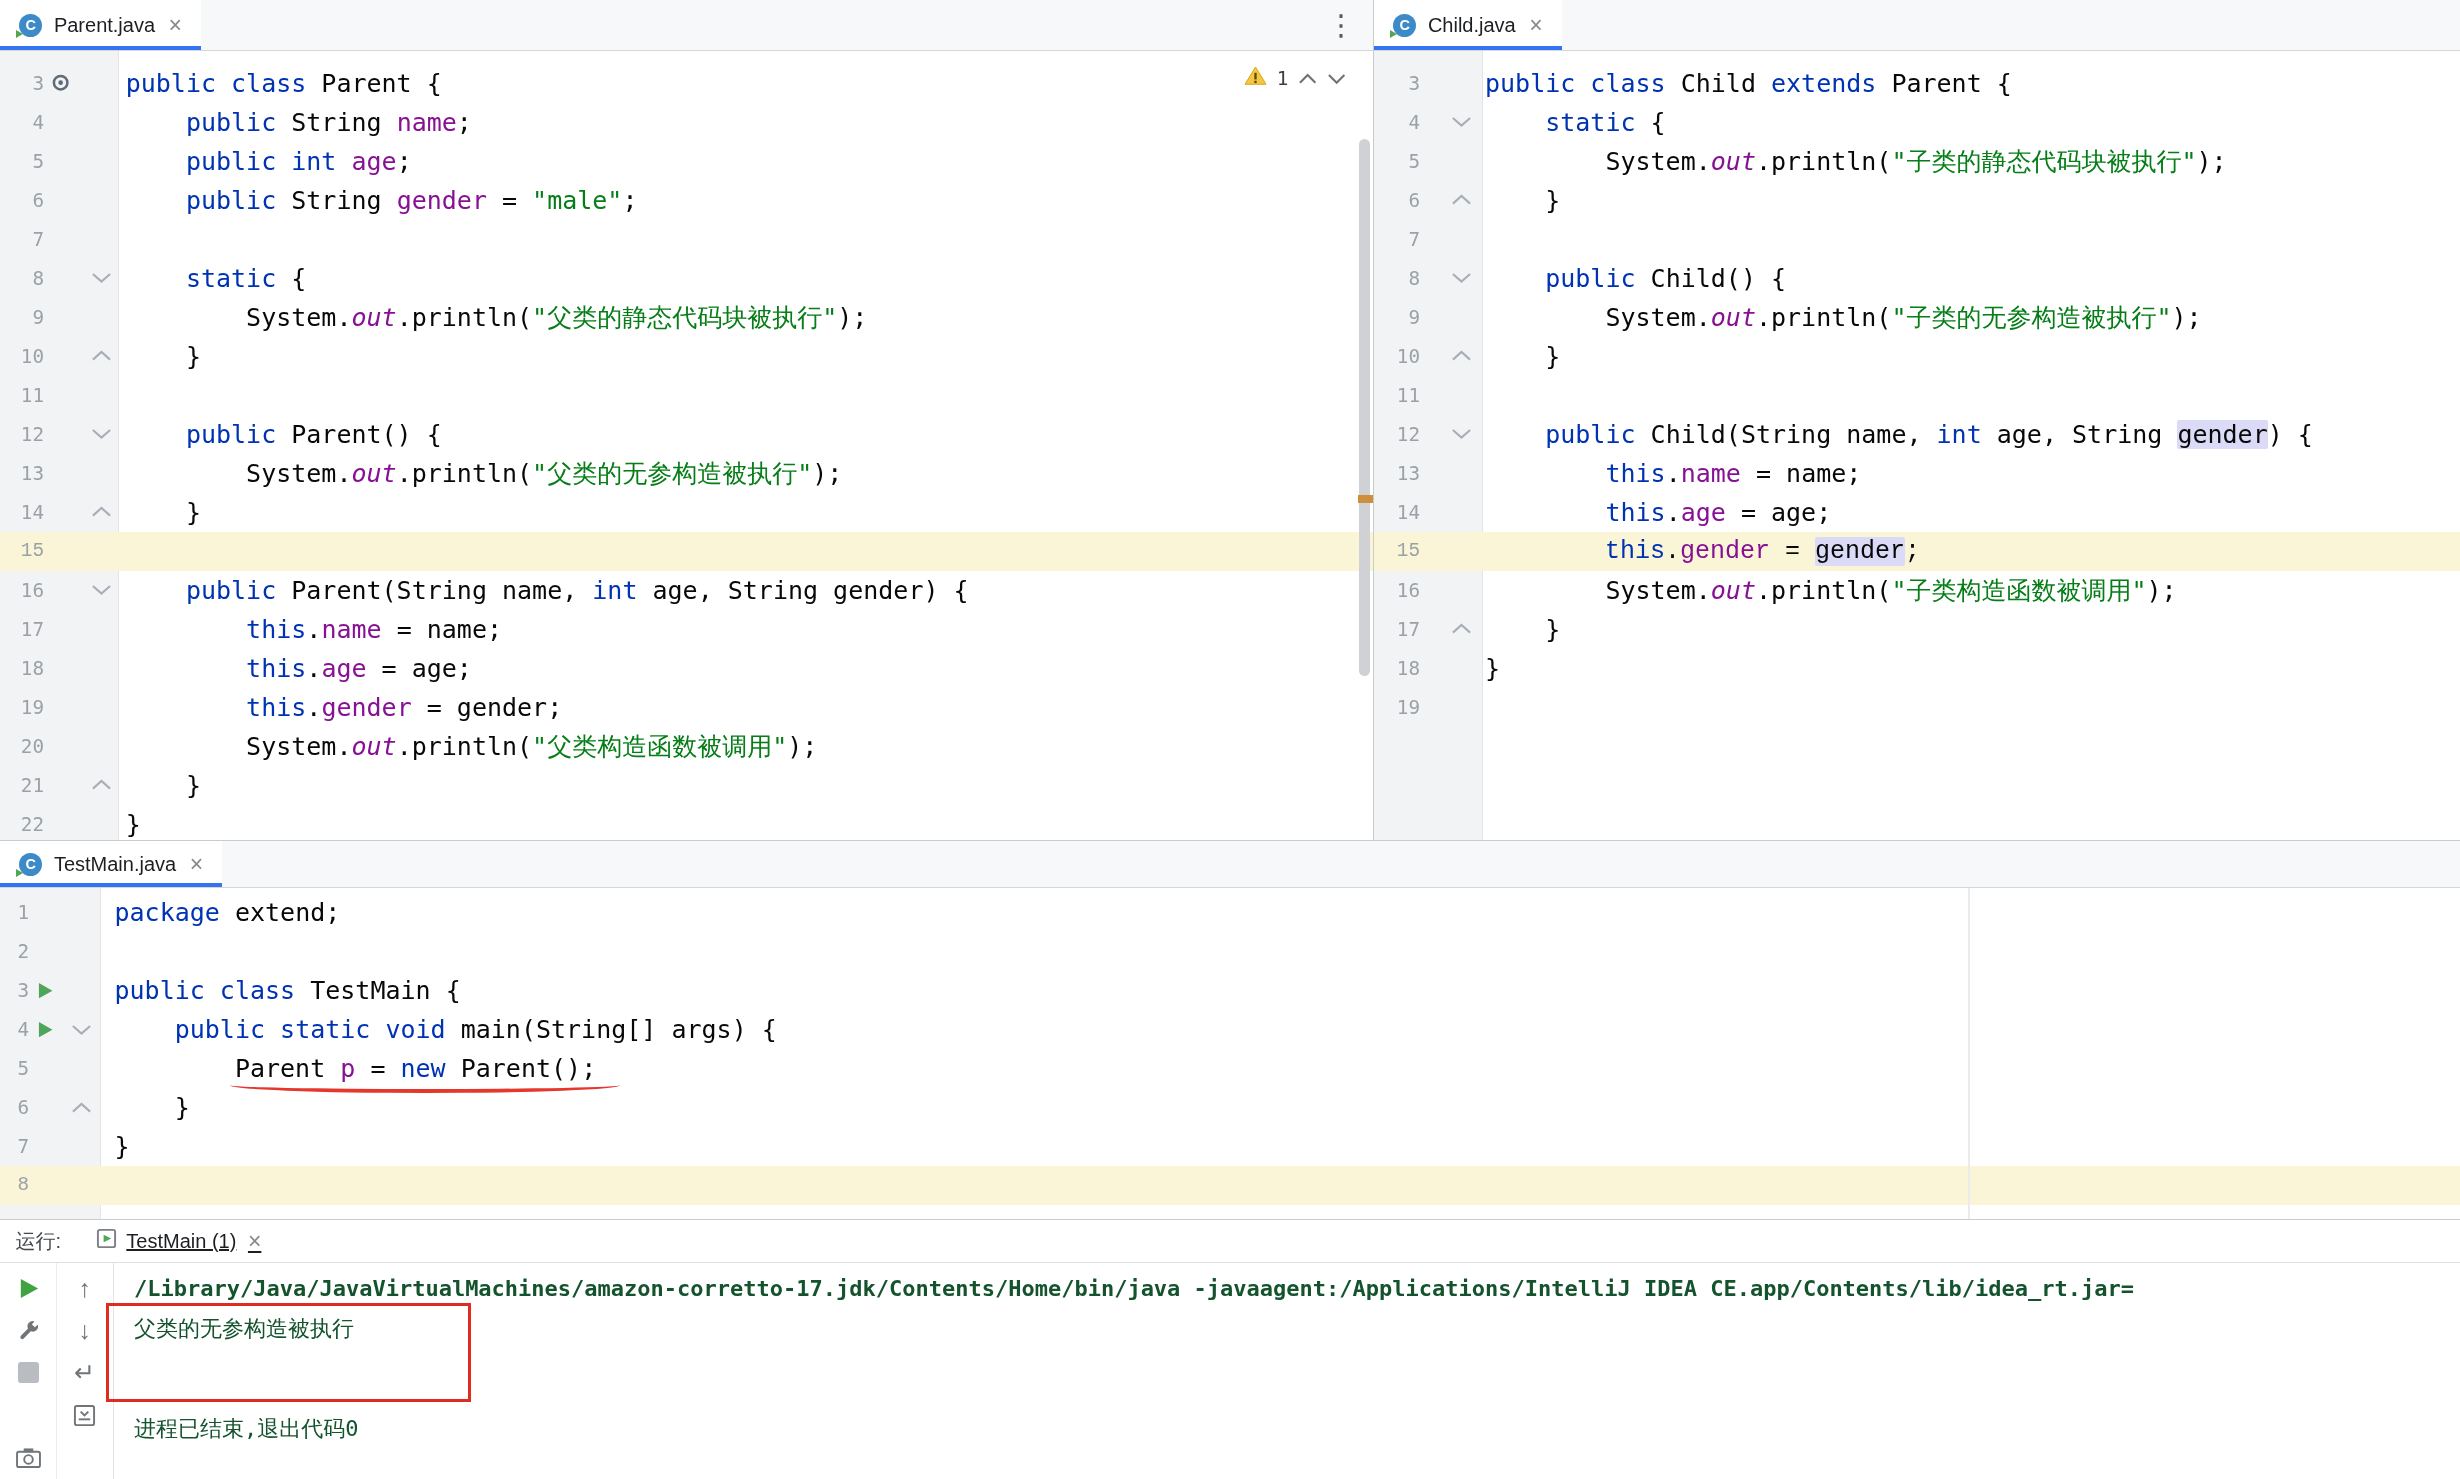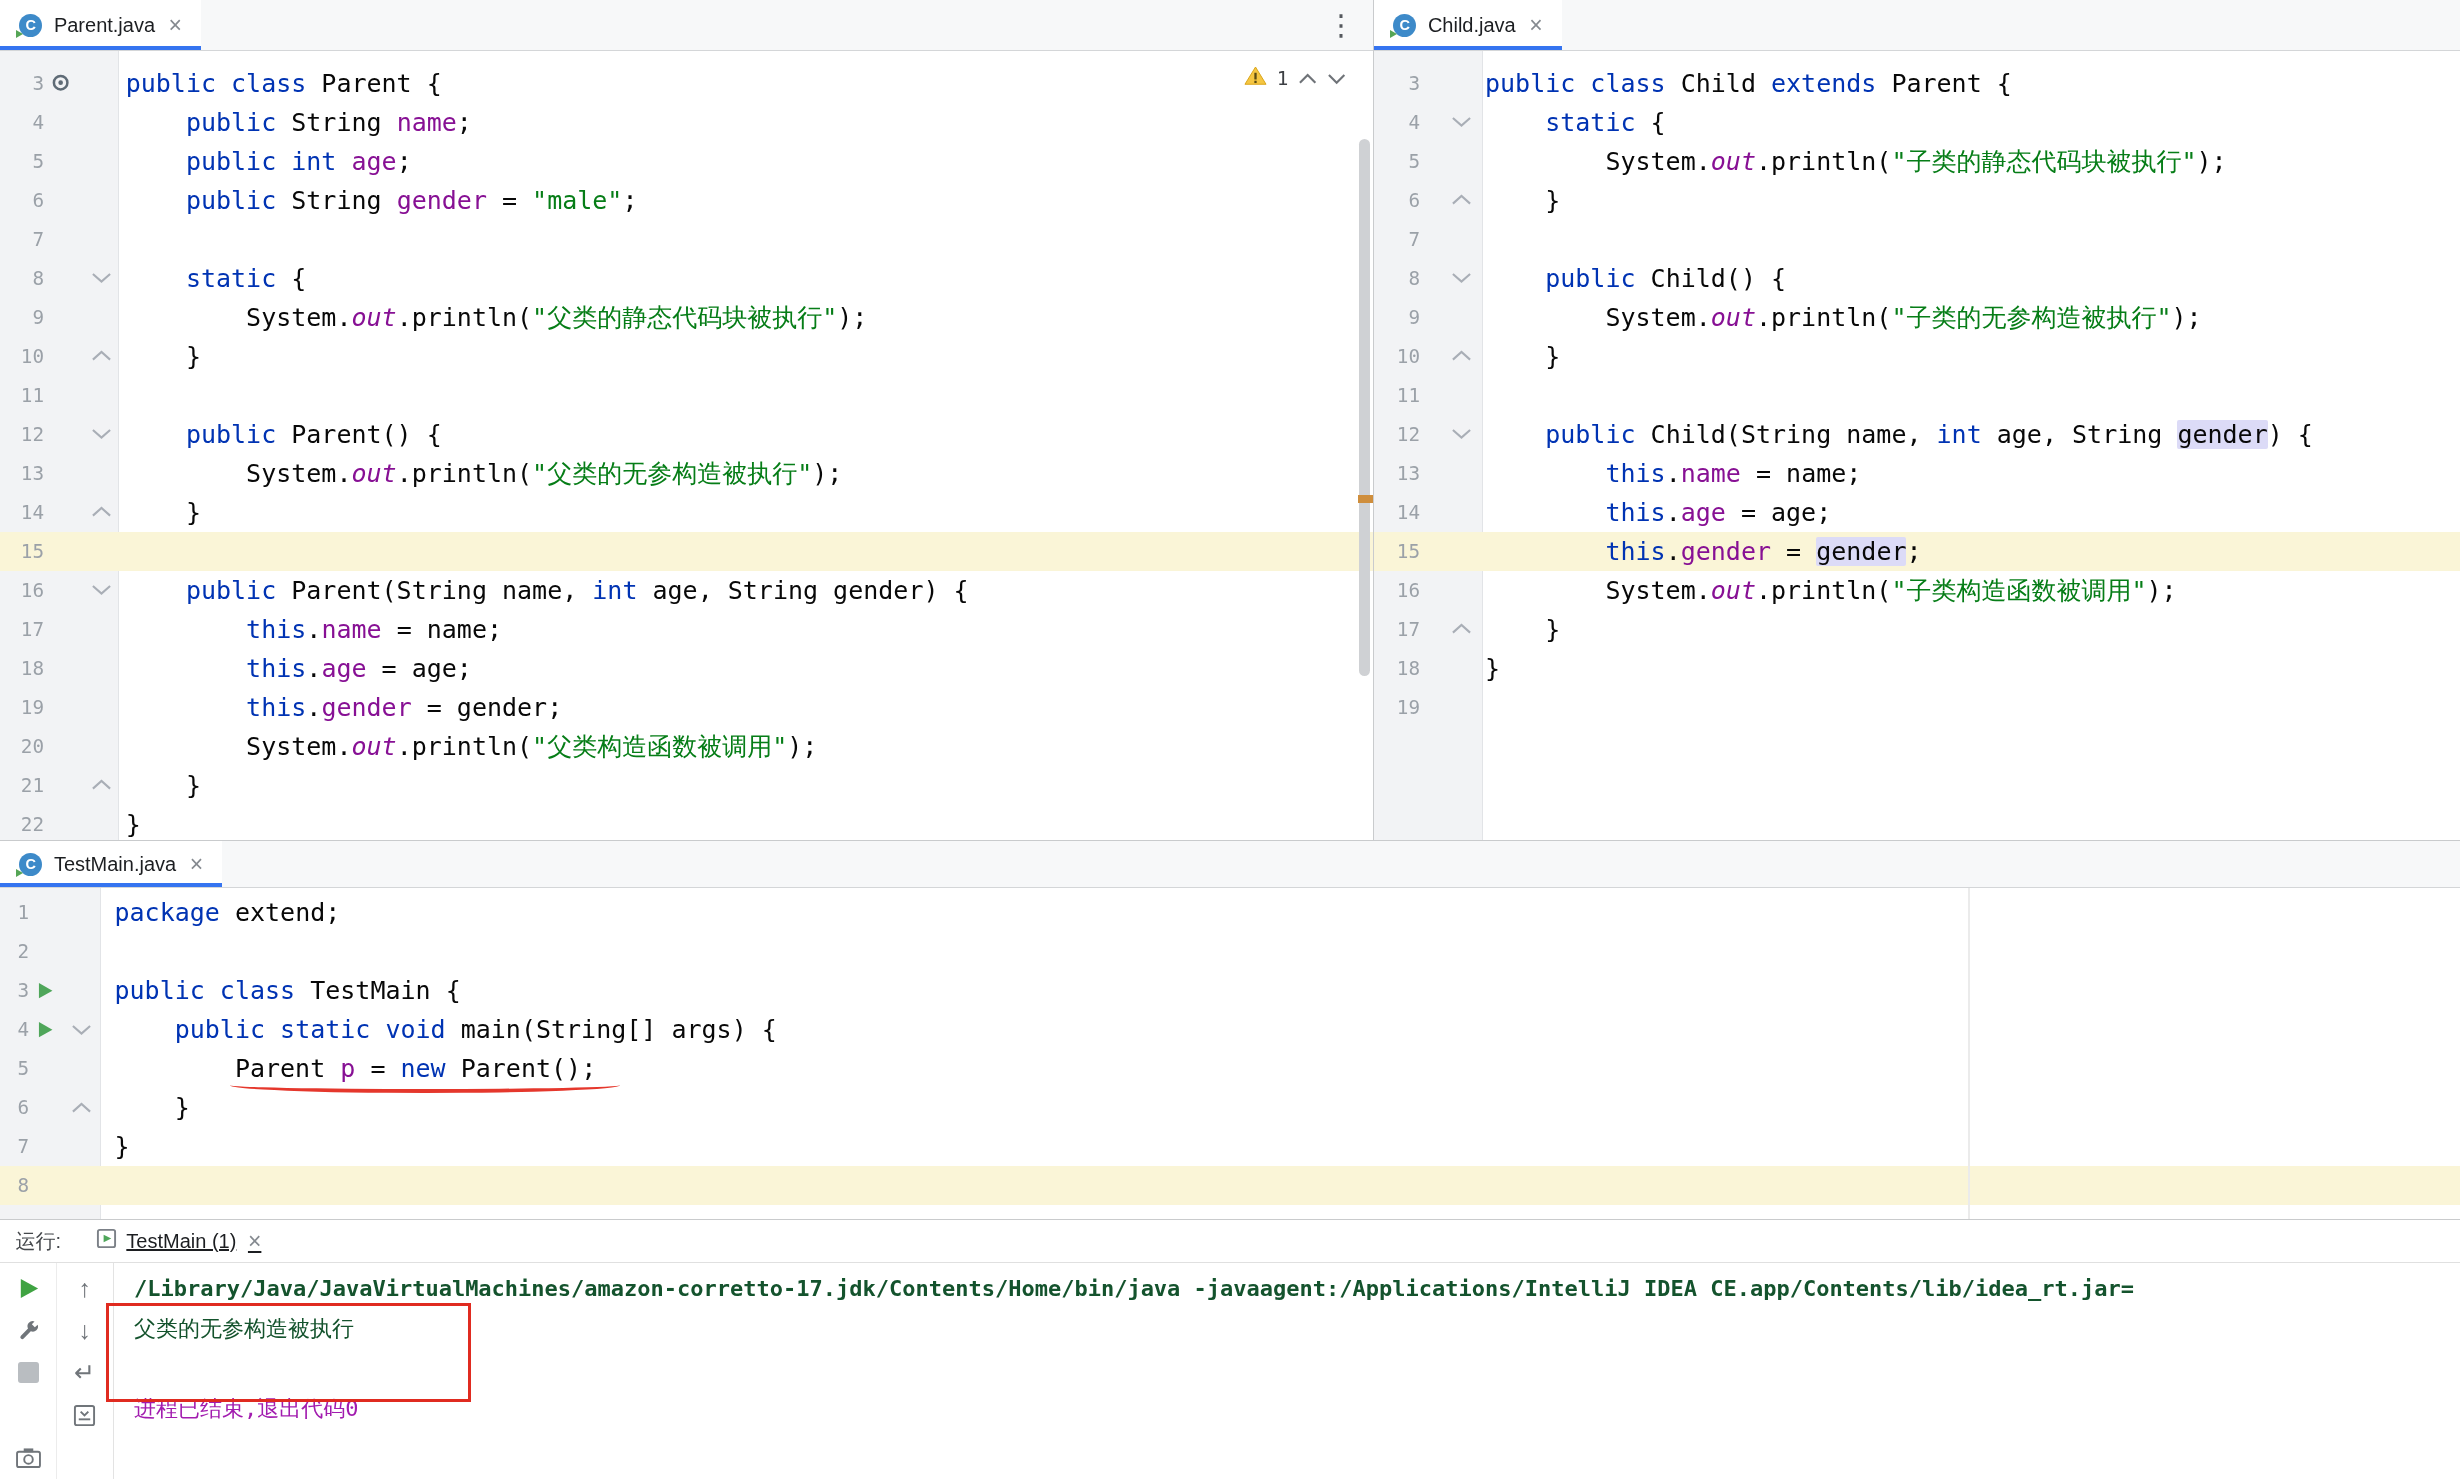--- a/index.html
+++ b/index.html
@@ -28,7 +28,7 @@
   .lines{padding-top:12.6px;}
   .ed-testmain .lines{padding-top:4.8px;}
   .row{display:flex;height:39px;line-height:39px;}
-  .caret-line{background:#faf5d7;}
+  .caret-line{background:#faf5d7;font-family:Liberation Mono, monospace;}
   .ln{font-size:19.3px;color:#9ba1a8;text-align:right;flex:0 0 auto;}
   .gi{display:inline-flex;align-items:center;justify-content:center;height:39px;flex:0 0 auto;}
   .codeline{white-space:pre;color:#080808;}

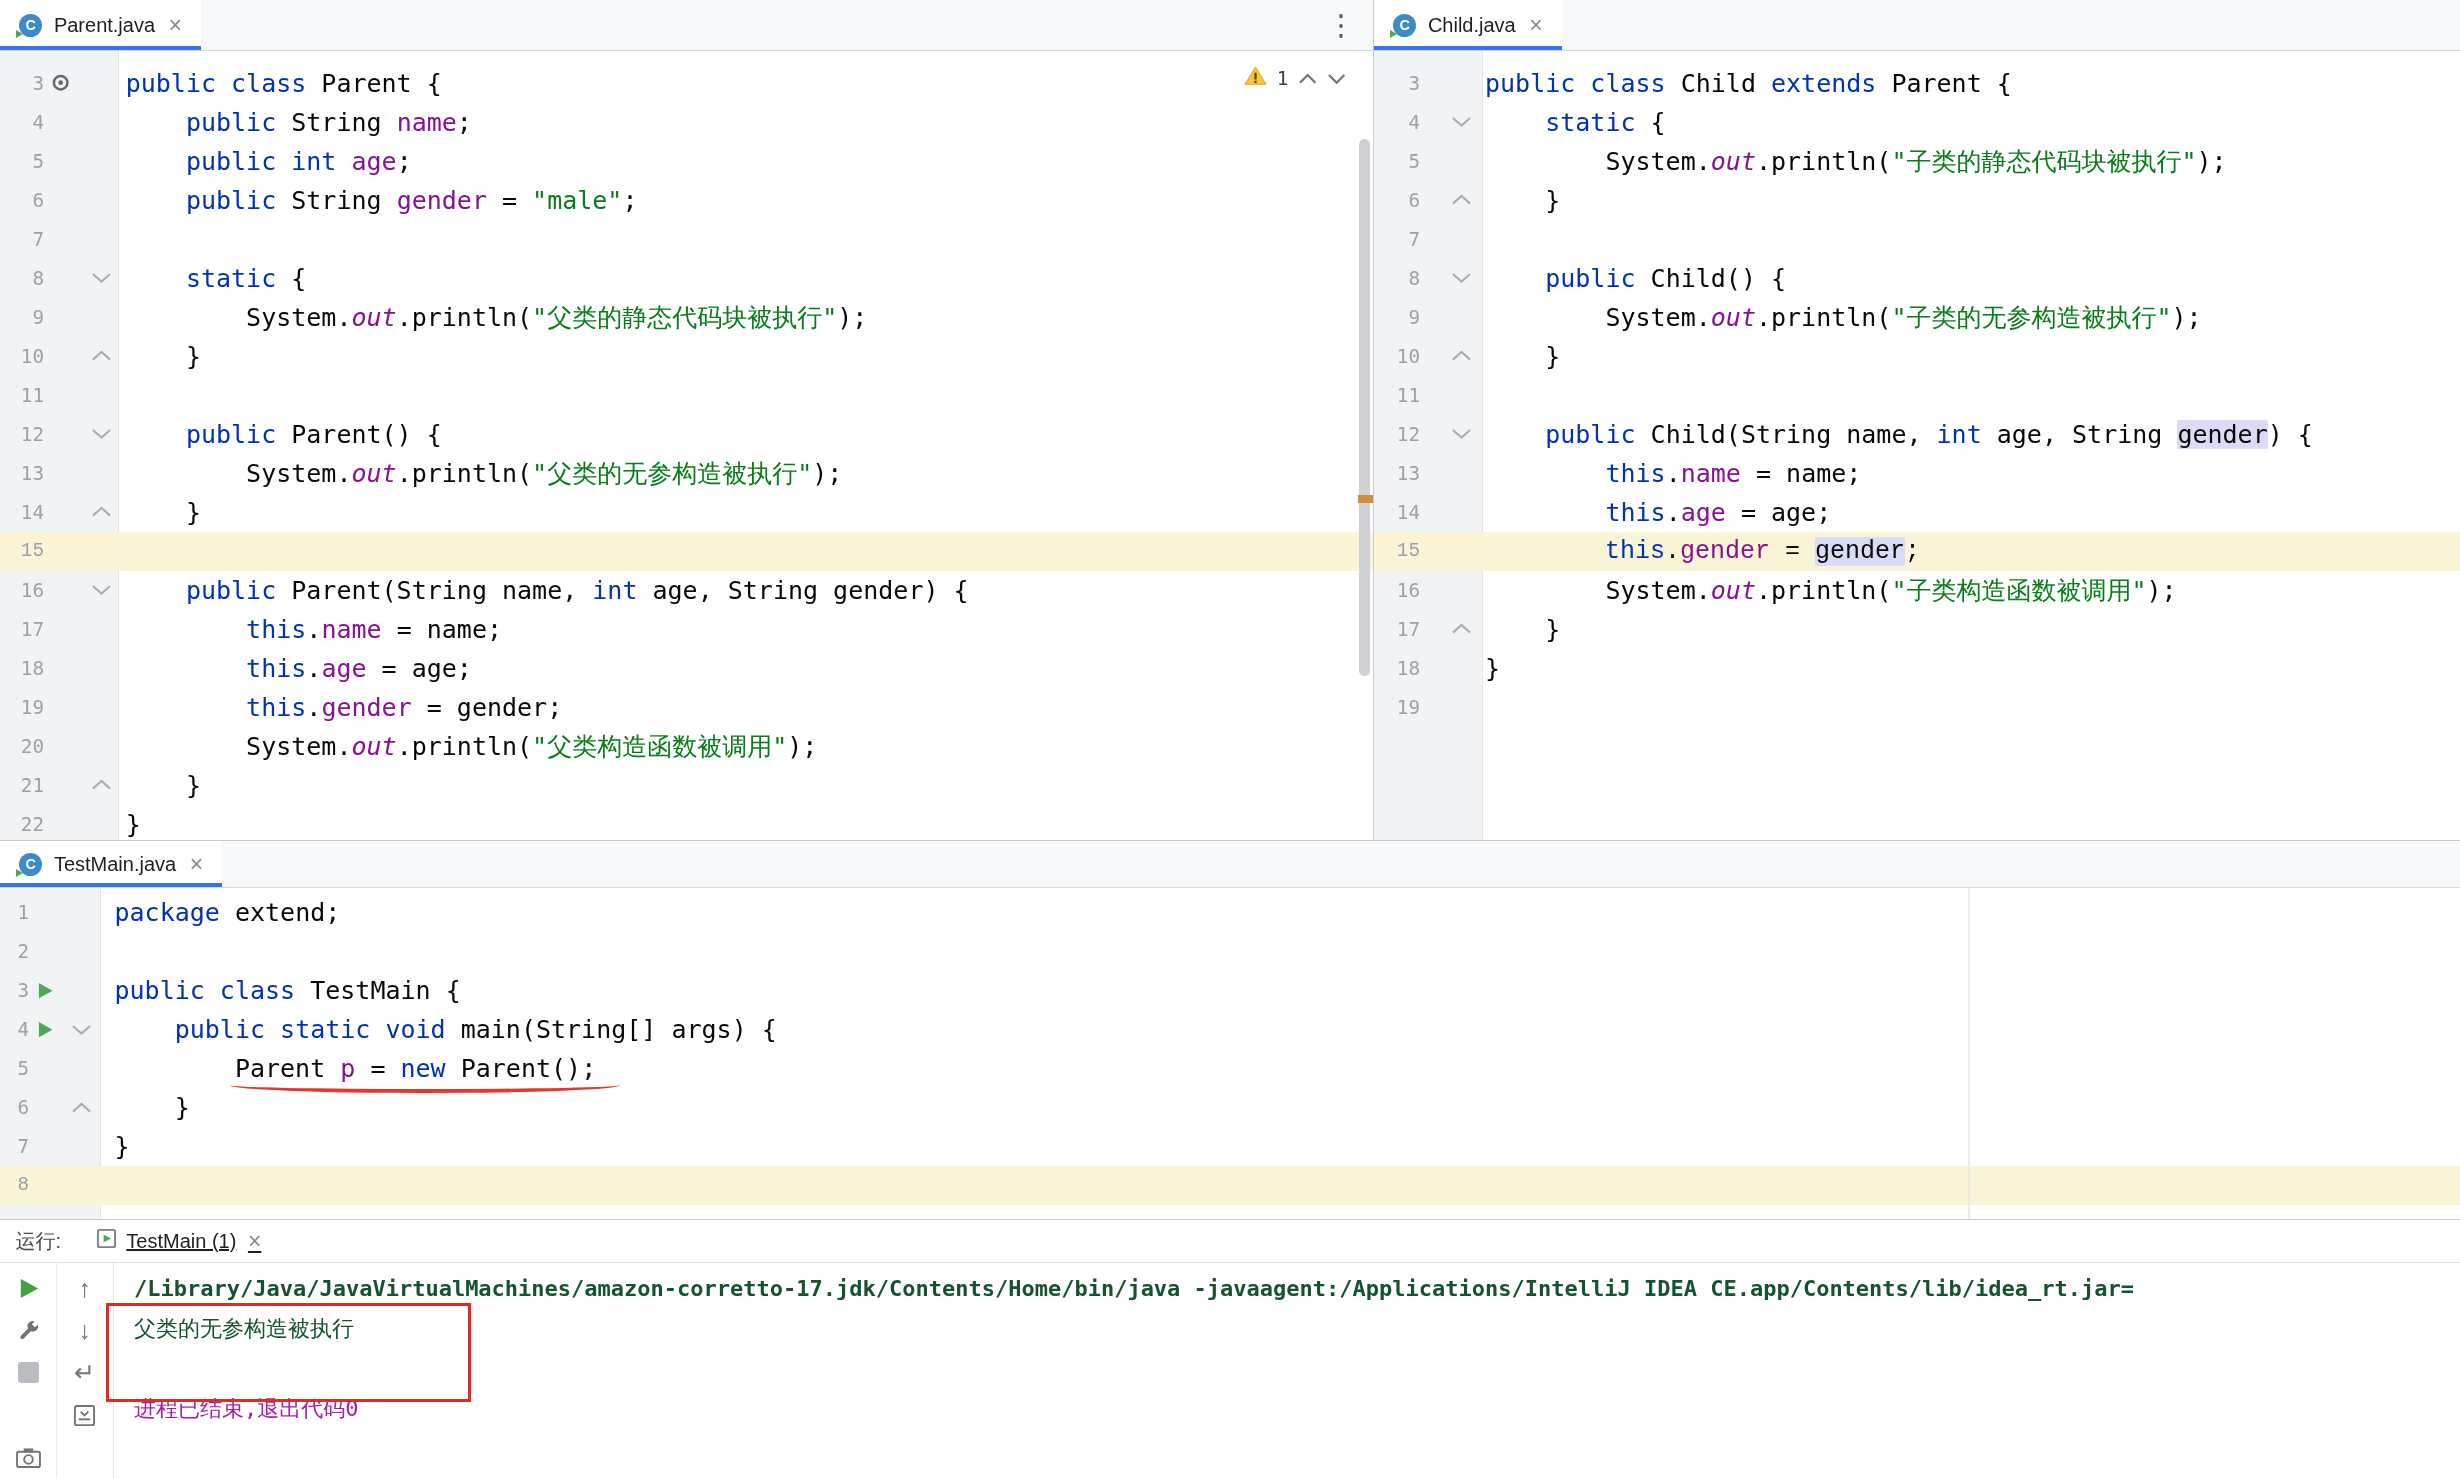--- a/index.html
+++ b/index.html
@@ -83,7 +83,7 @@
            font-family:"DejaVu Sans Mono","Liberation Mono",monospace;font-size:22px;line-height:40px;}
   .c-line{white-space:nowrap;overflow:hidden;color:#14532d;}
   .c-line.cmd{font-weight:bold;}
-  .c-line.exit{margin-top:40px;color:#a21caf;}
+  .c-line.exit{margin-top:60px;color:#14532d;}
   .red-box{position:absolute;left:106px;top:40px;width:359px;height:93px;border:3.9px solid #e02b20;}
 </style>
 </head>

